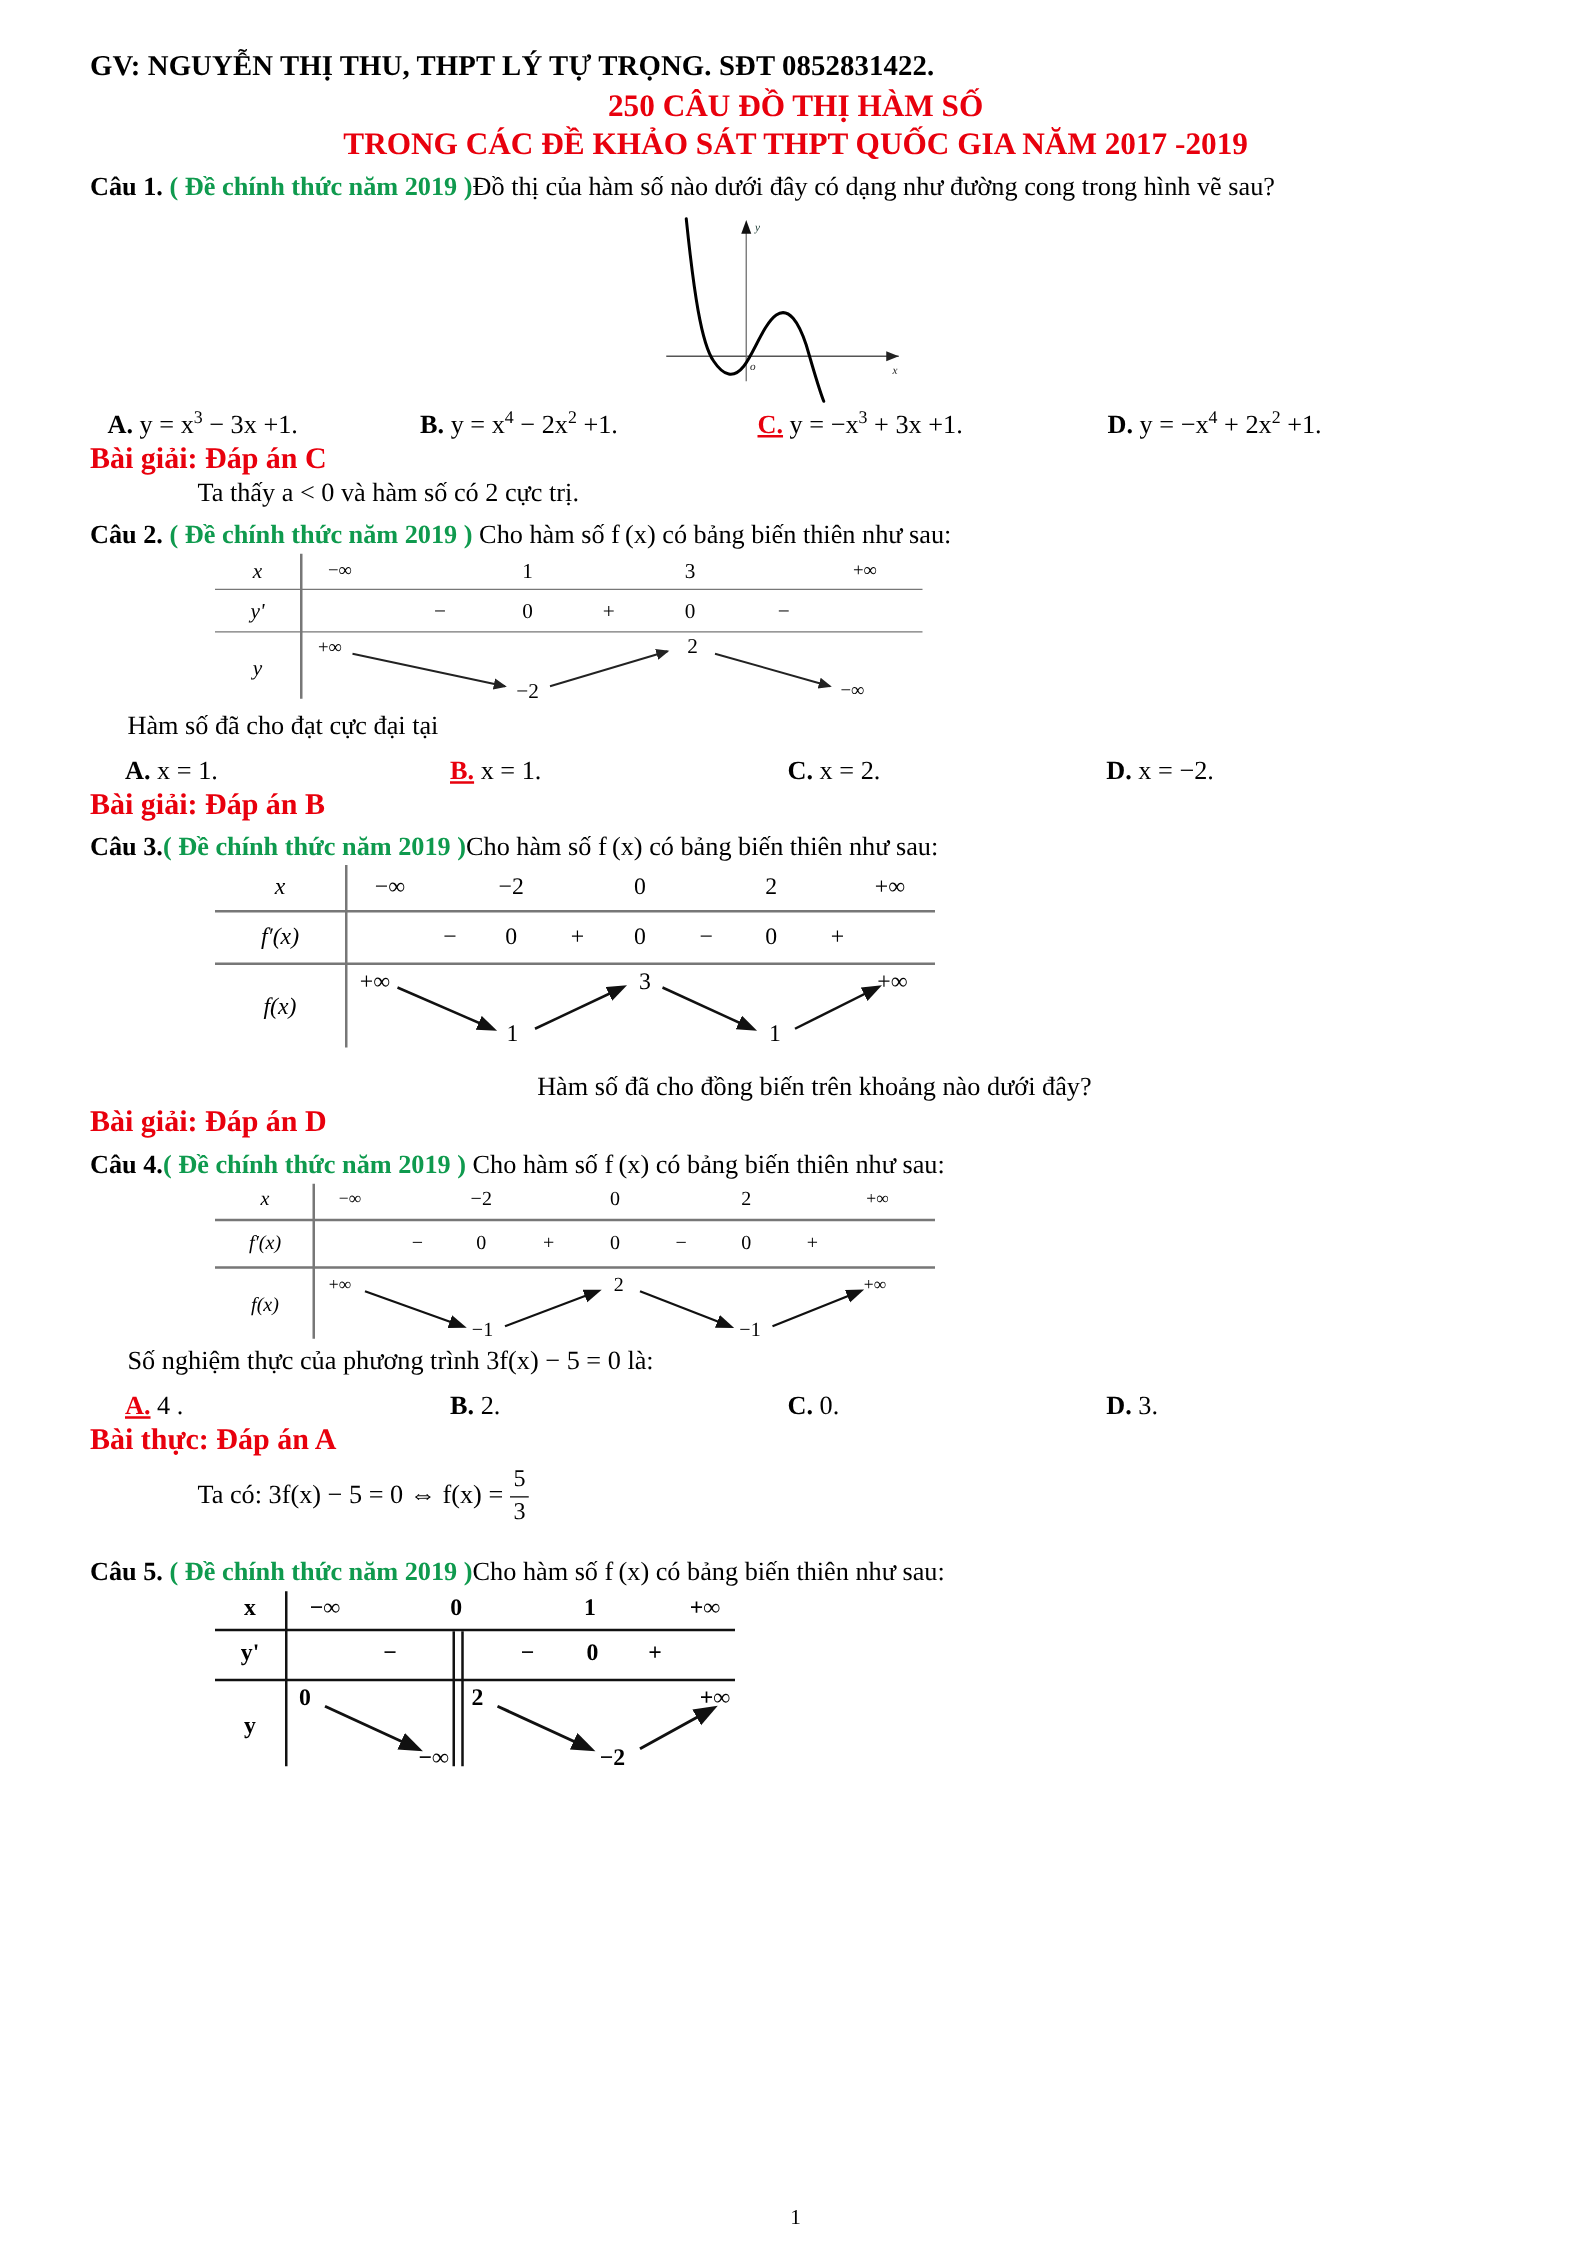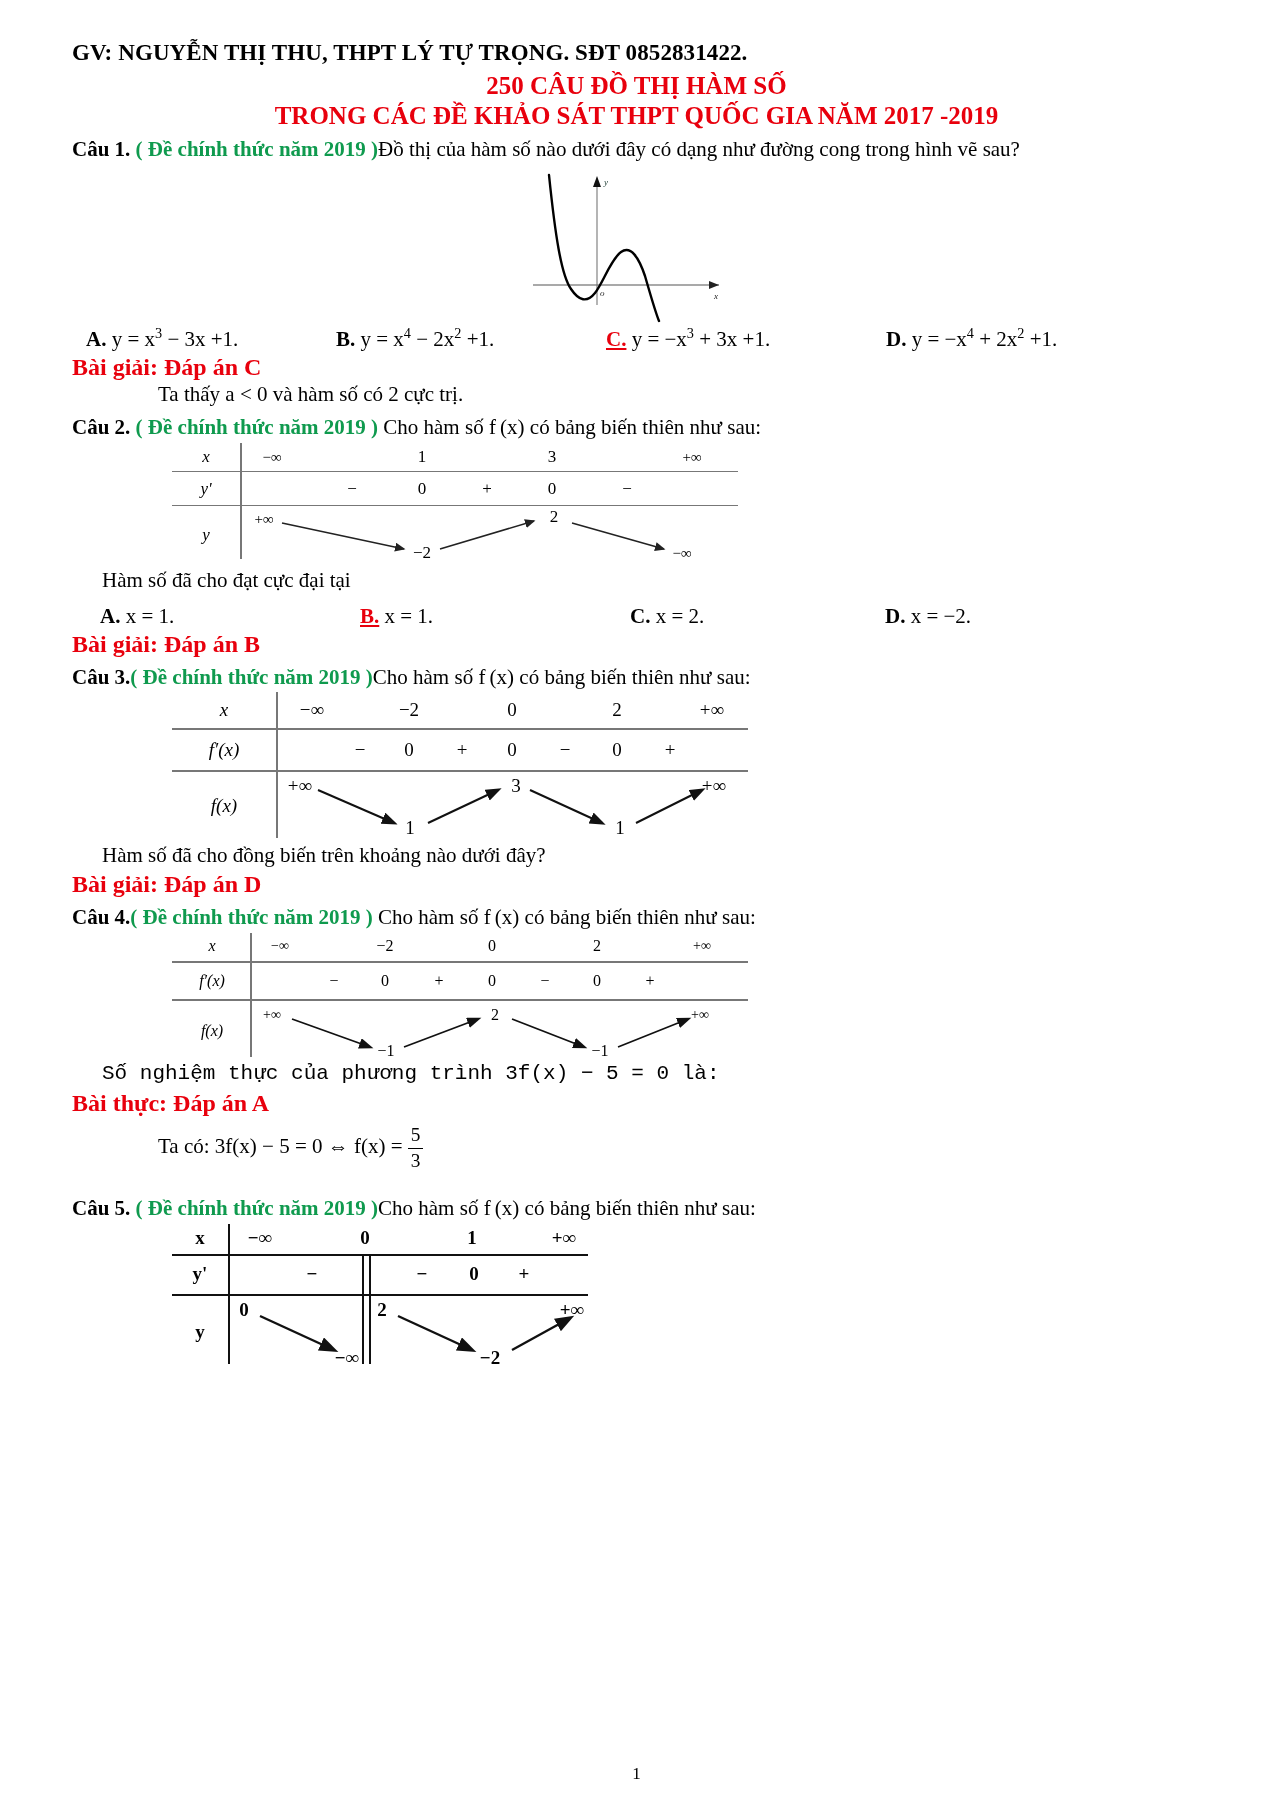--- a/index.html
+++ b/index.html
@@ -215,7 +215,7 @@
     </svg>
   </div>
 
-  <div class="q indent2" style="margin-top:2px;">Hàm số đã cho đồng biến trên khoảng nào dưới đây?</div>
+  <div class="q indent2" style="margin-top:16px;text-align:center;">Hàm số đã cho đồng biến trên khoảng nào dưới đây?</div>
   <div class="ans">Bài giải: Đáp án D</div>
 
   <div class="q">

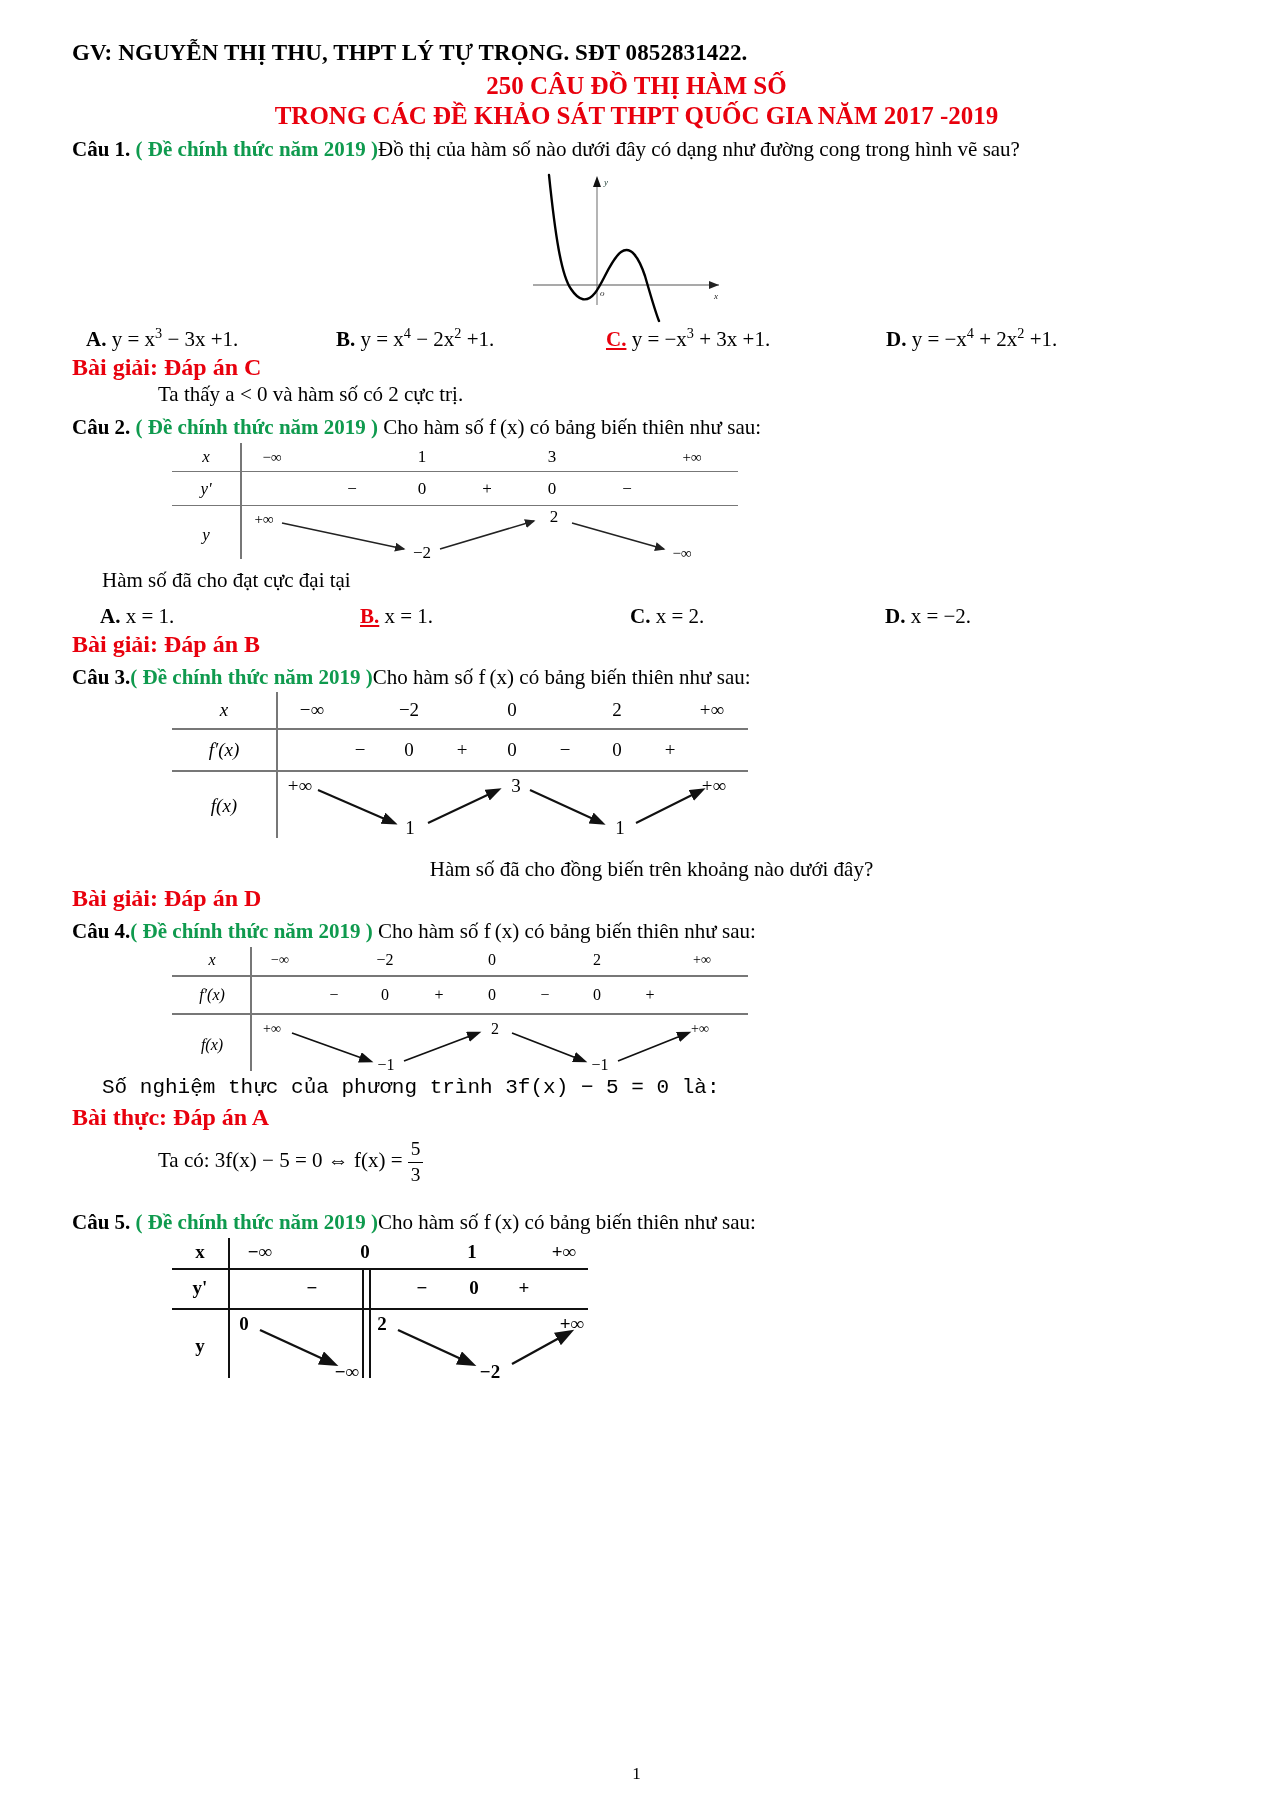--- a/index.html
+++ b/index.html
@@ -260,7 +260,7 @@
     </svg>
   </div>
 
-  <div class="q indent2" style="margin-top:2px;font-family:Liberation Mono, monospace;">
+  <div class="q indent2" style="margin-top:2px;">
     <span>Số nghiệm thực của phương trình  3f(x) − 5 = 0  là:</span>
   </div>
   <div class="ans">Bài thực: Đáp án A</div>

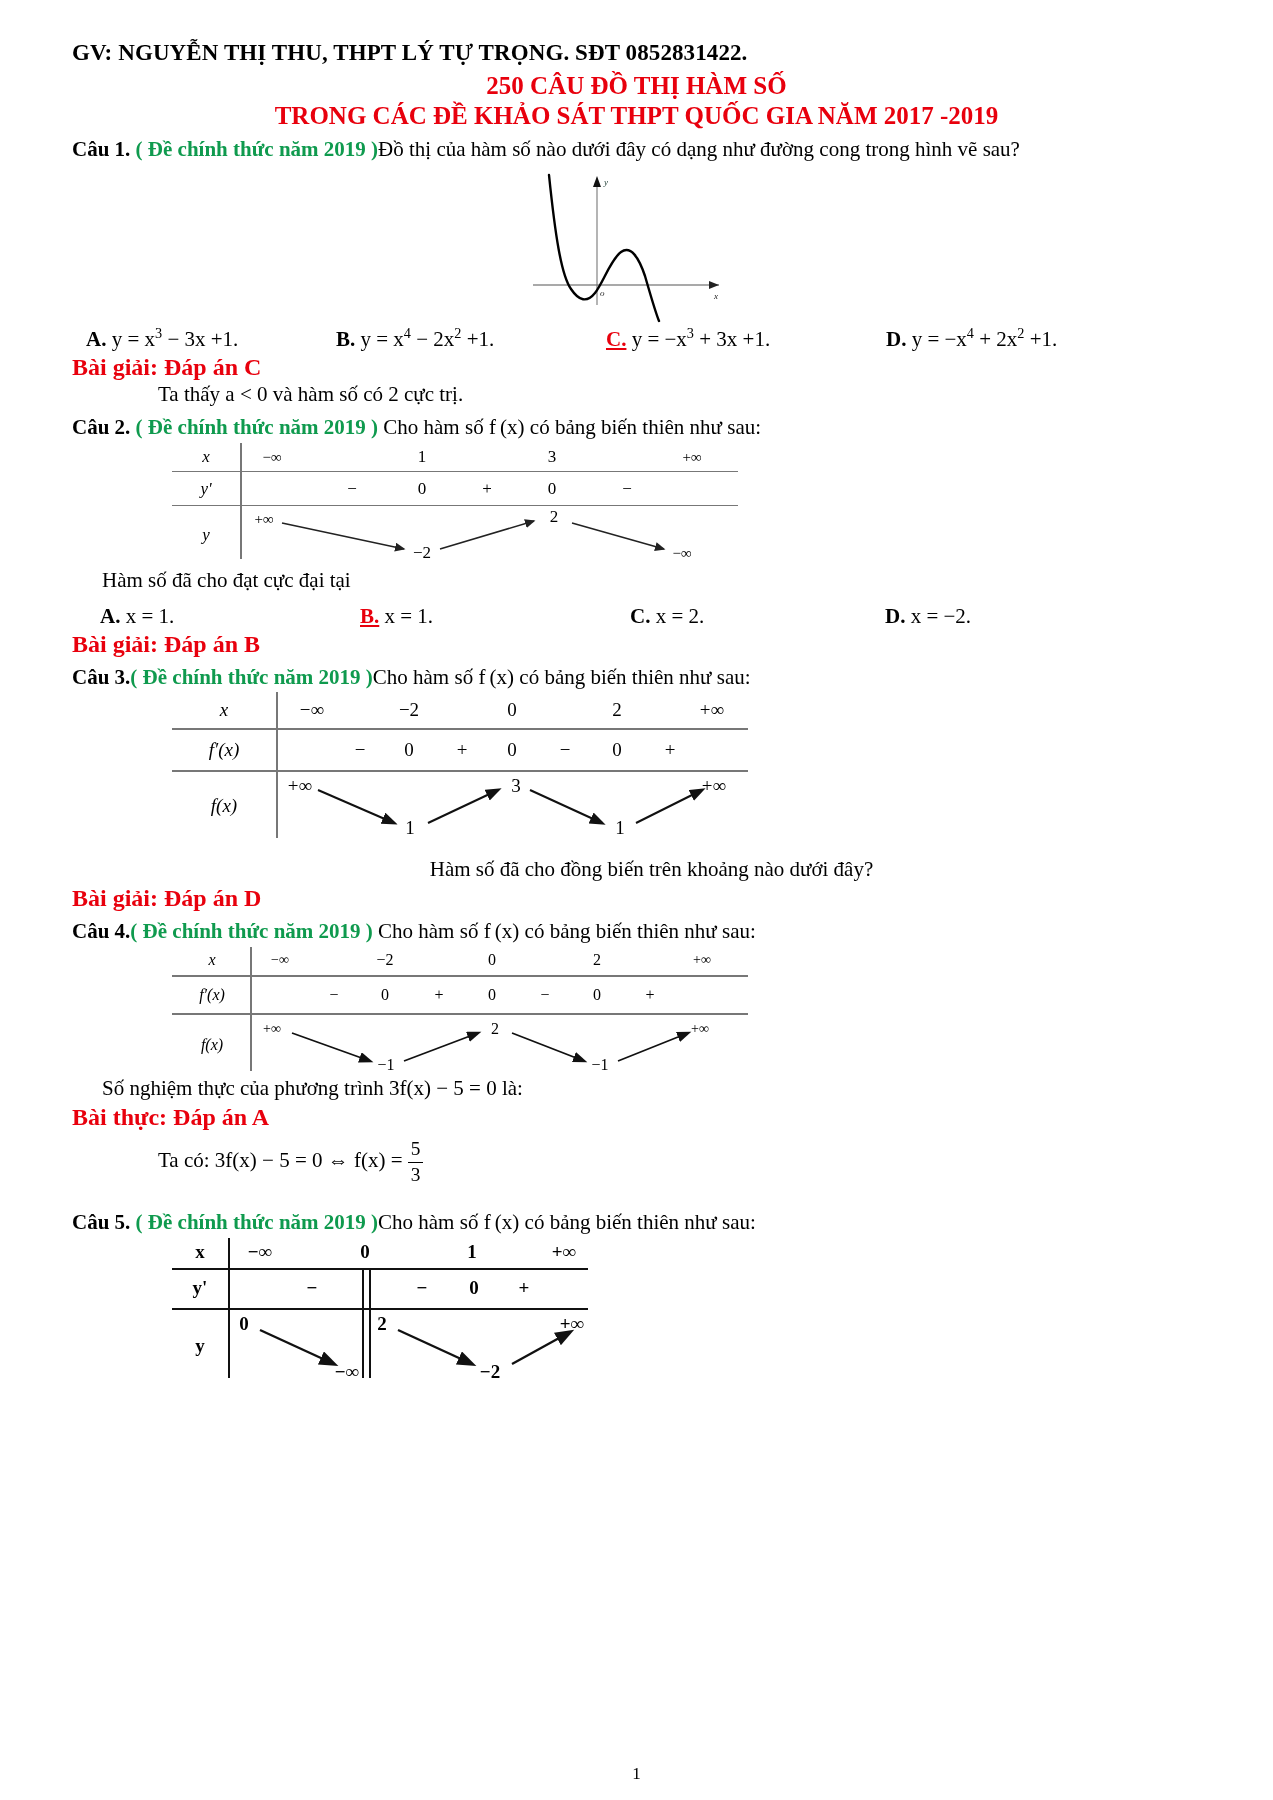--- a/index.html
+++ b/index.html
@@ -263,6 +263,20 @@
   <div class="q indent2" style="margin-top:2px;">
     <span>Số nghiệm thực của phương trình  3f(x) − 5 = 0  là:</span>
   </div>
+  <div class="opts">
+    <span class="op" style="width:260px; margin-left:14px;">
+      <span class="lab correct">A.</span>
+      <span>4 .</span></span>
+    <span class="op" style="width:270px;">
+      <span class="lab">B.</span>
+      <span>2.</span></span>
+    <span class="op" style="width:255px;">
+      <span class="lab">C.</span>
+      <span>0.</span></span>
+    <span class="op">
+      <span class="lab">D.</span>
+      <span>3.</span></span>
+  </div>
   <div class="ans">Bài thực: Đáp án A</div>
 
   <div class="q indent" style="margin-top:6px;">

